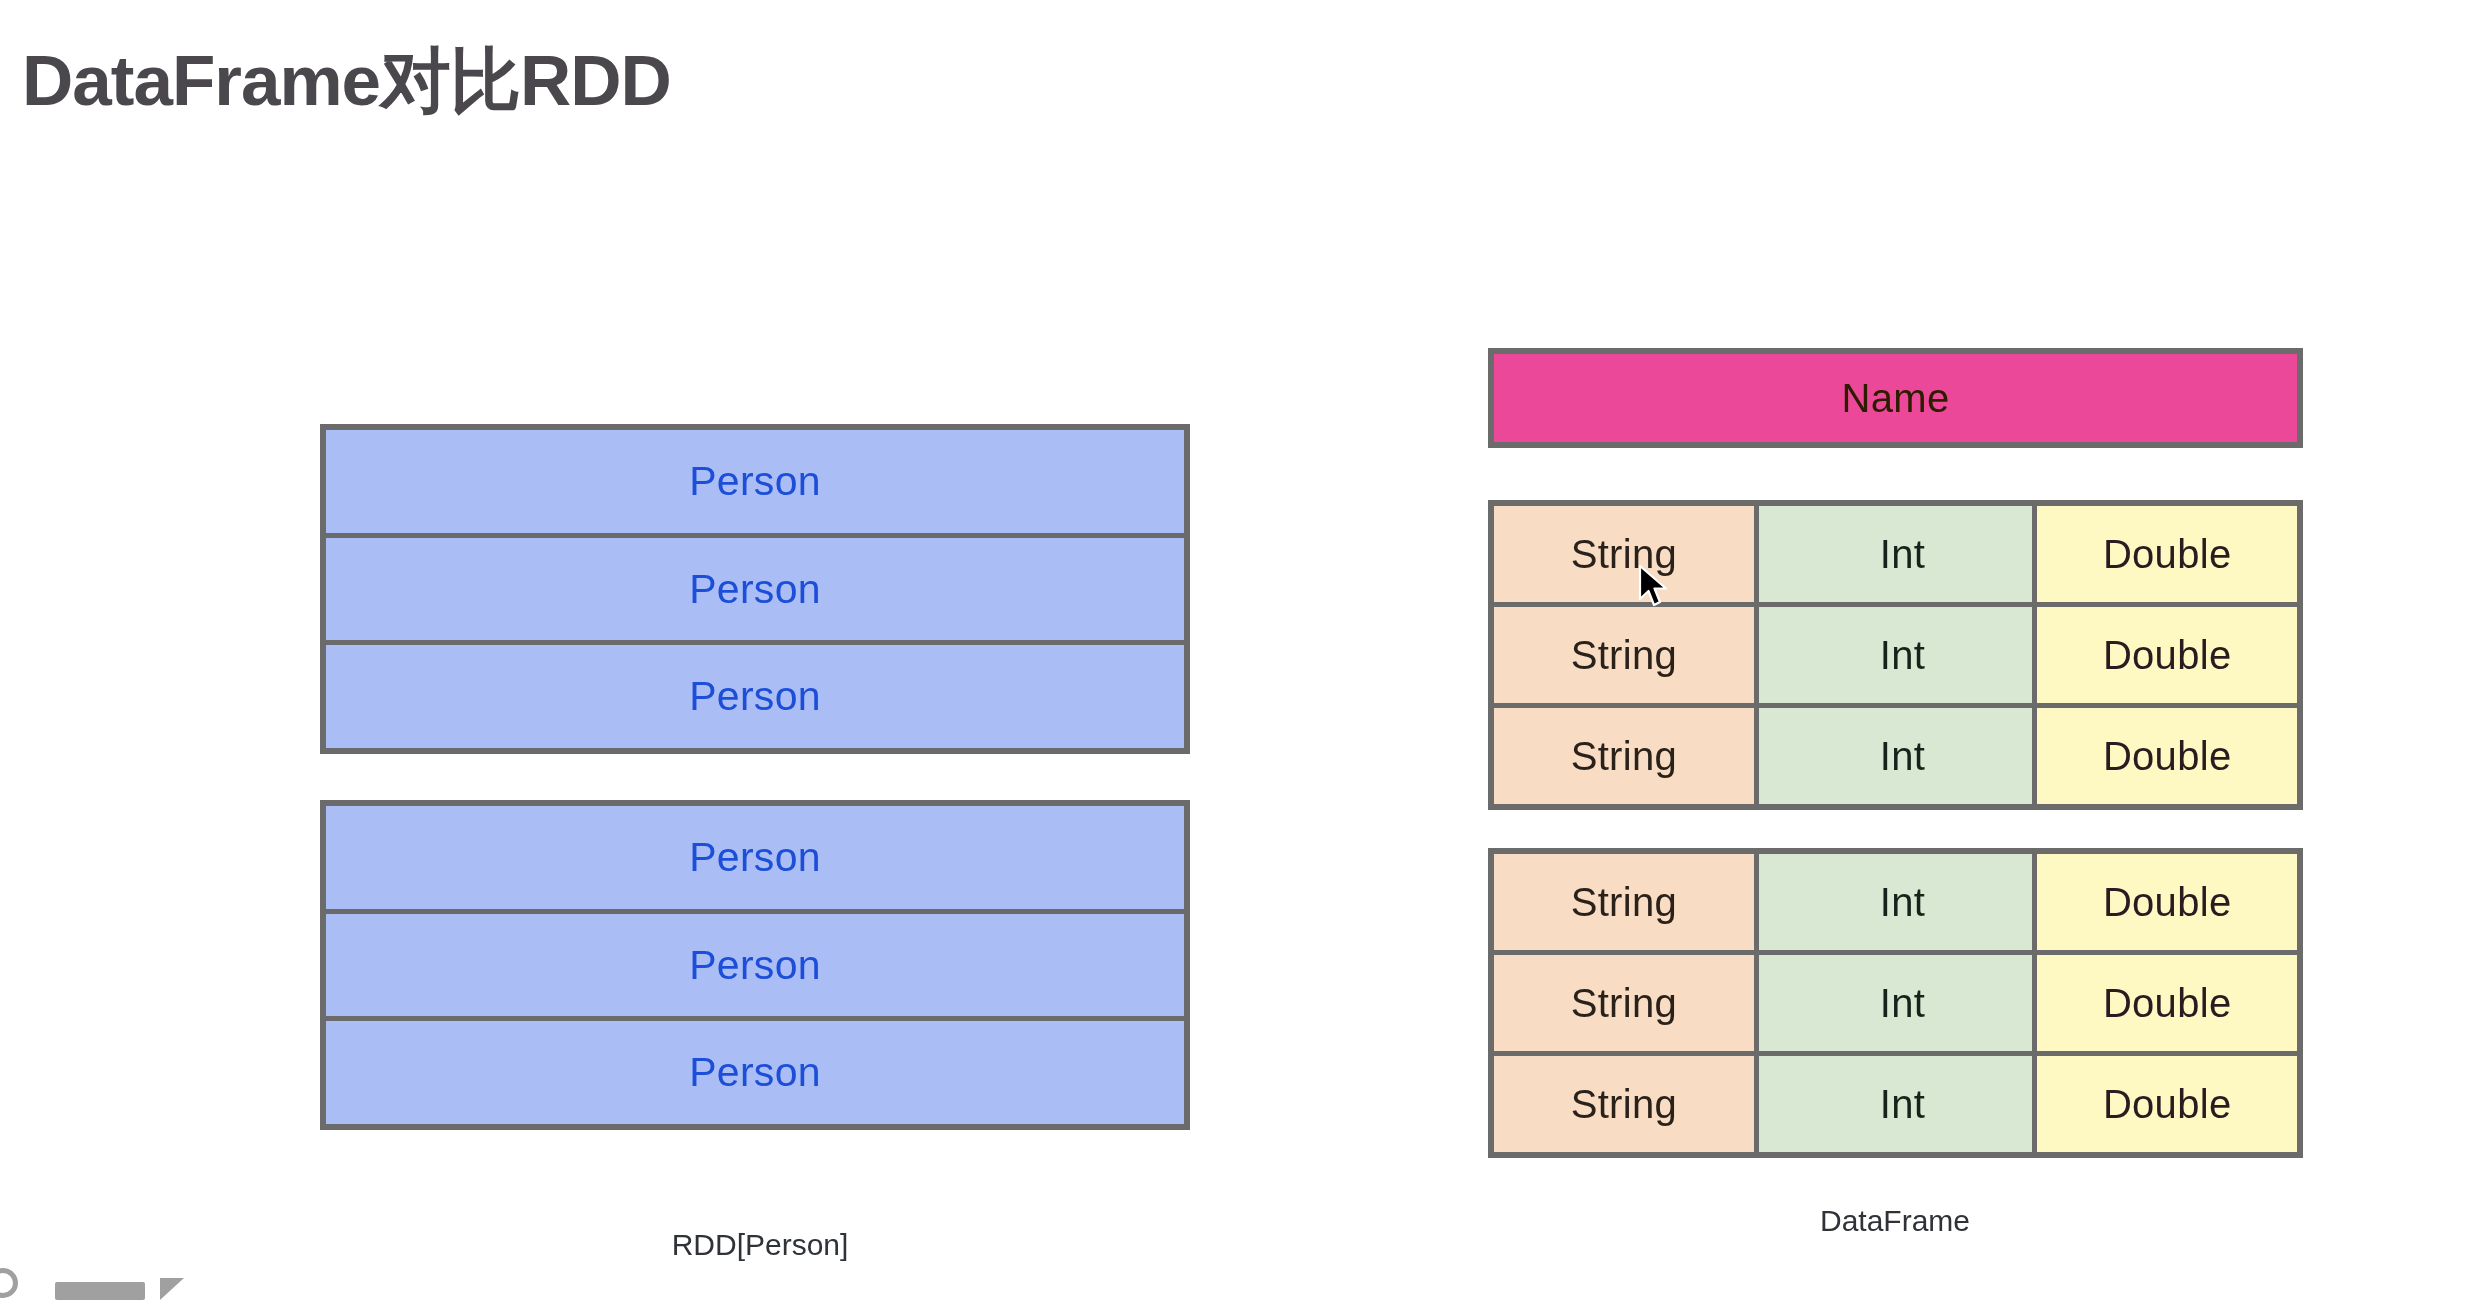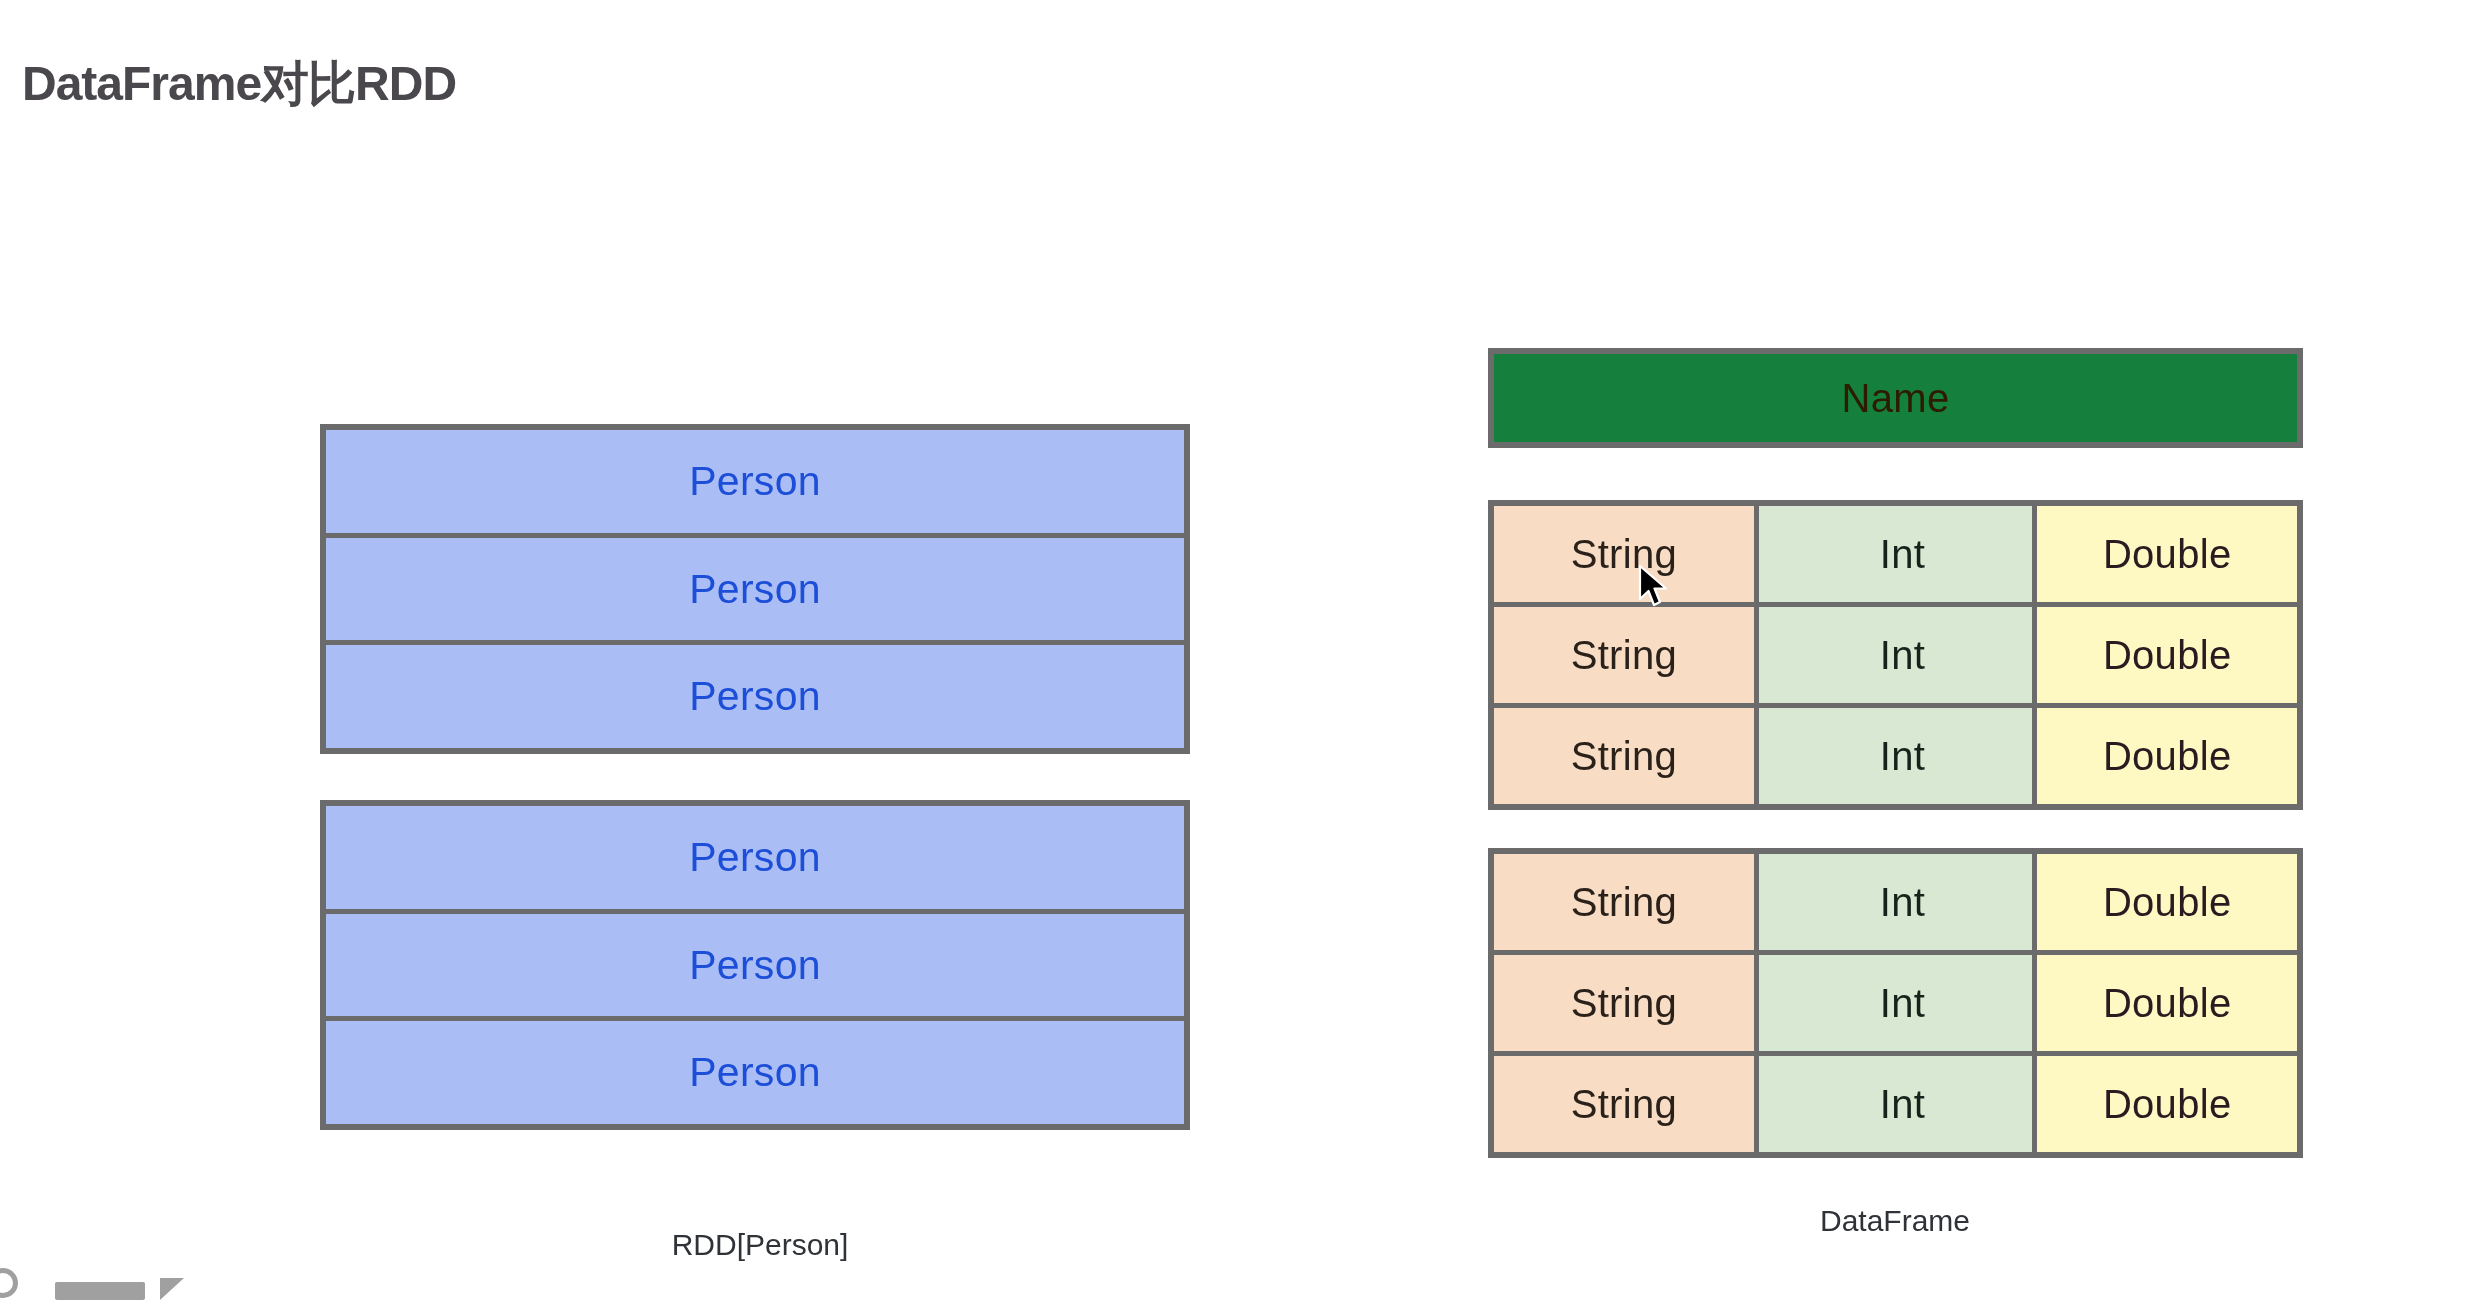--- a/index.html
+++ b/index.html
@@ -20,8 +20,8 @@
   #slide-title {
     position: absolute;
     left: 22px;
-    top: 58px;
-    font-size: 48px;
+    top: 42px;
+    font-size: 71px;
     font-weight: bold;
     letter-spacing: -1px;
     color: #4a474d;

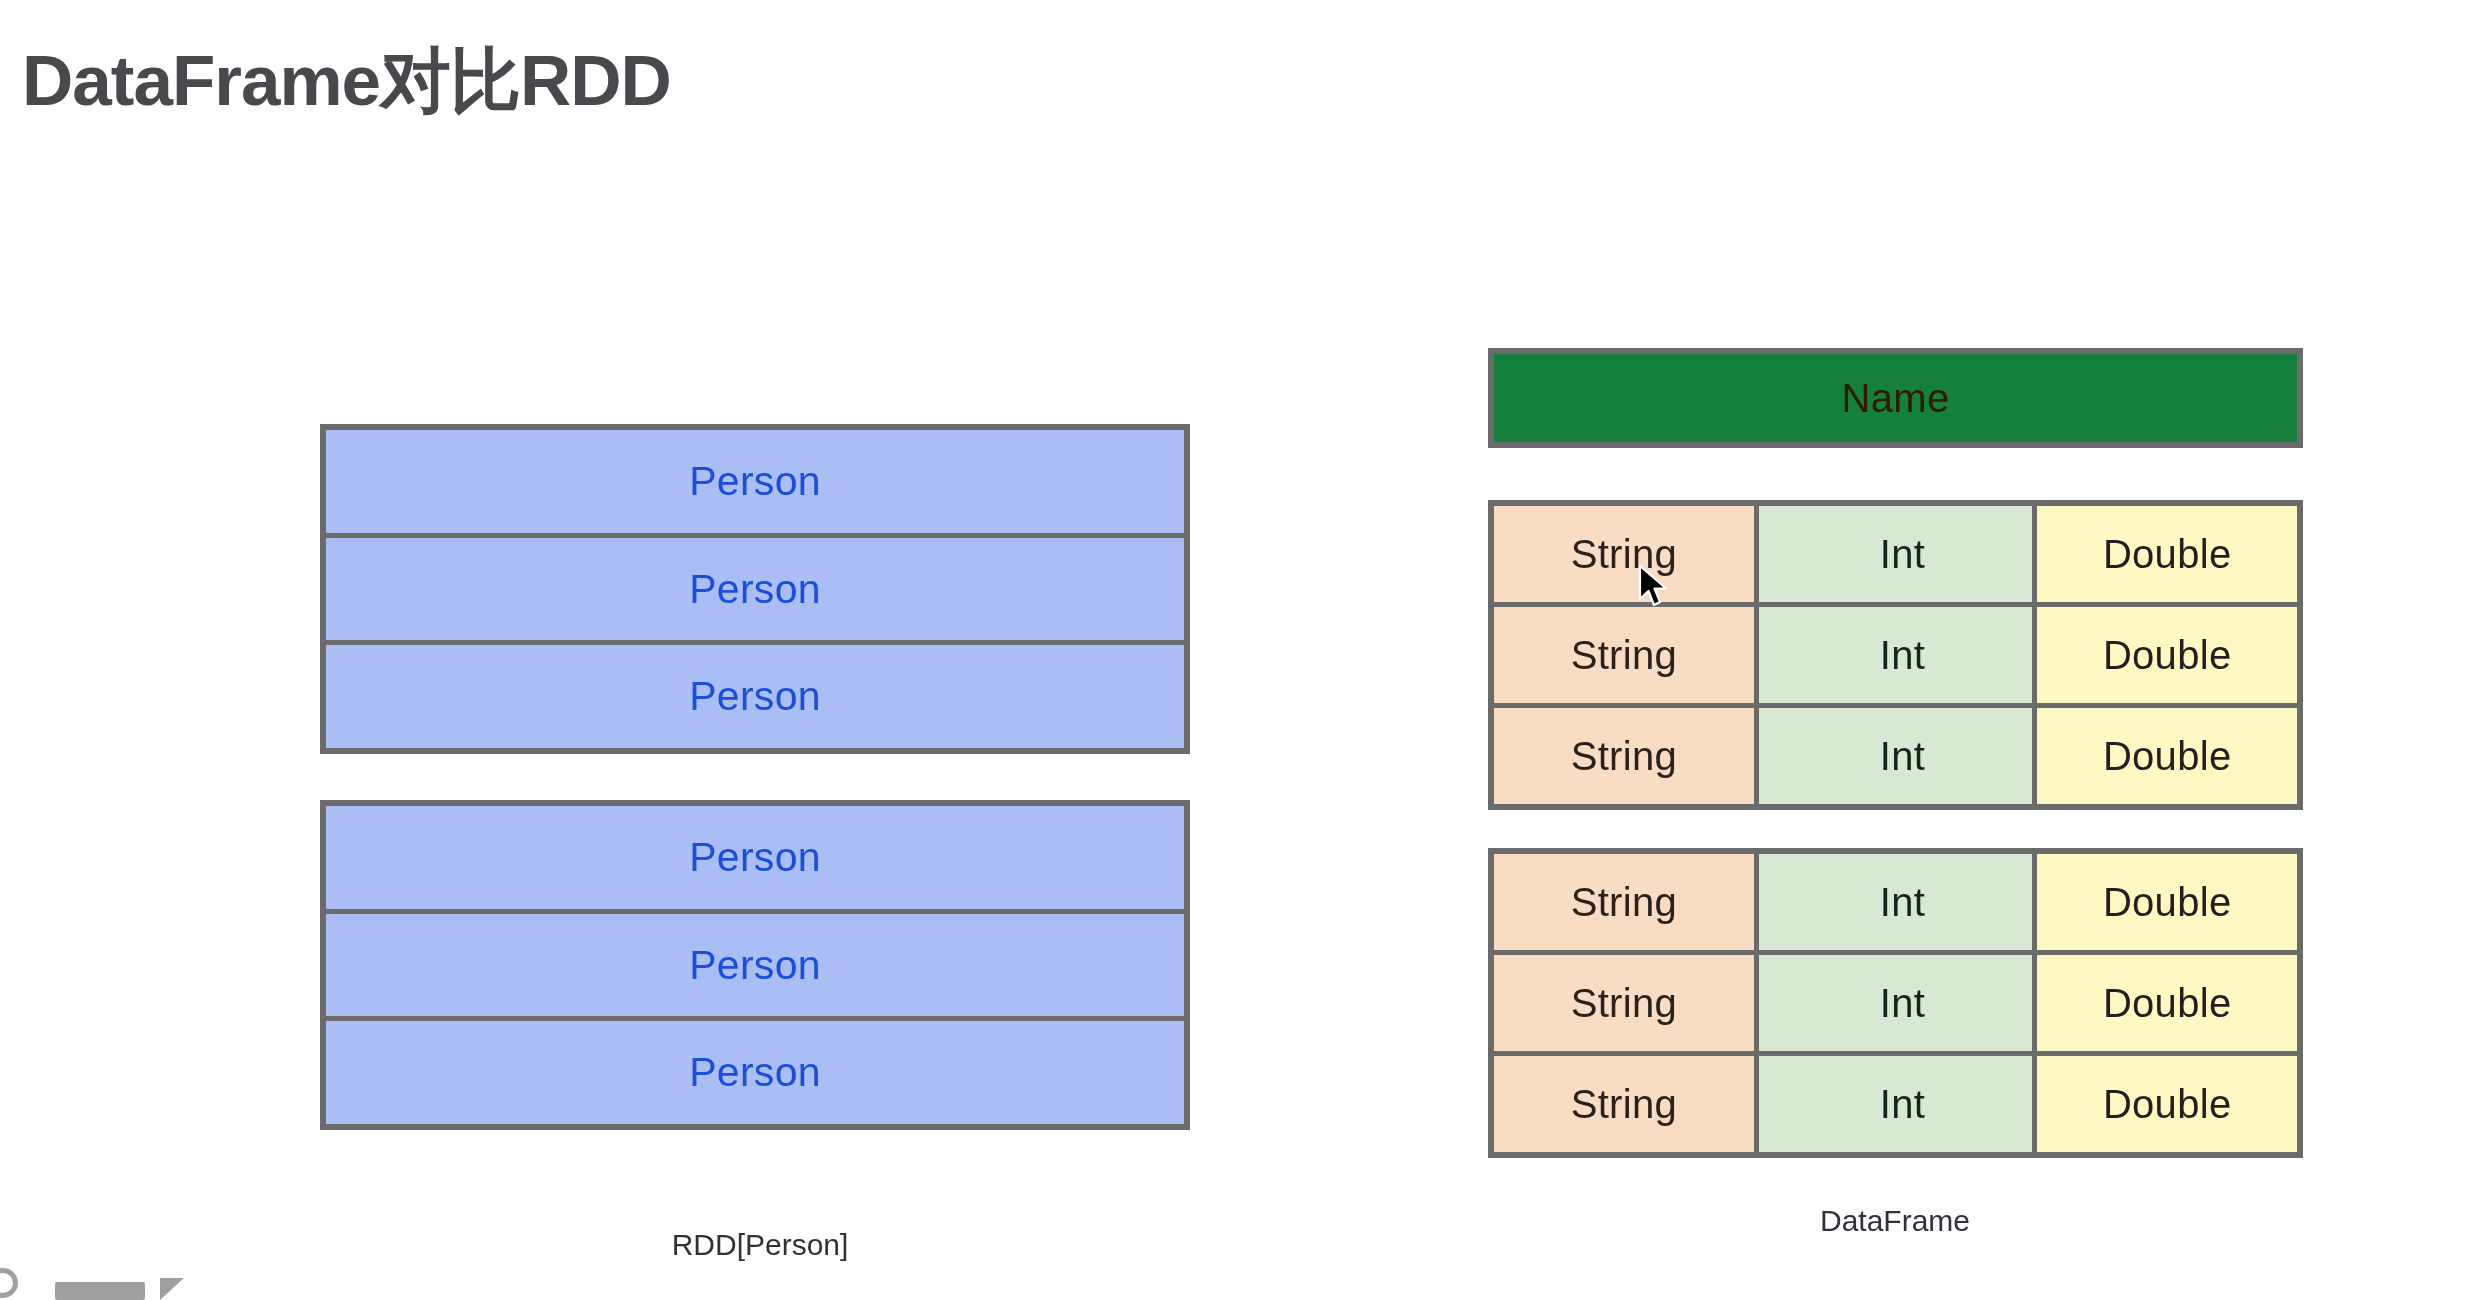--- a/index.html
+++ b/index.html
@@ -67,7 +67,7 @@
     letter-spacing: 0.3px;
   }
   
-  .hdr-name   { background: #15803d; color: #2d1c00; }
+  .hdr-name   { background: #ec4899; color: #2d1c00; }
   .hdr-age    { background: #9ed47f; color: #10280a; }
   .hdr-height { background: #d9726c; color: #2c0b09; }
   

